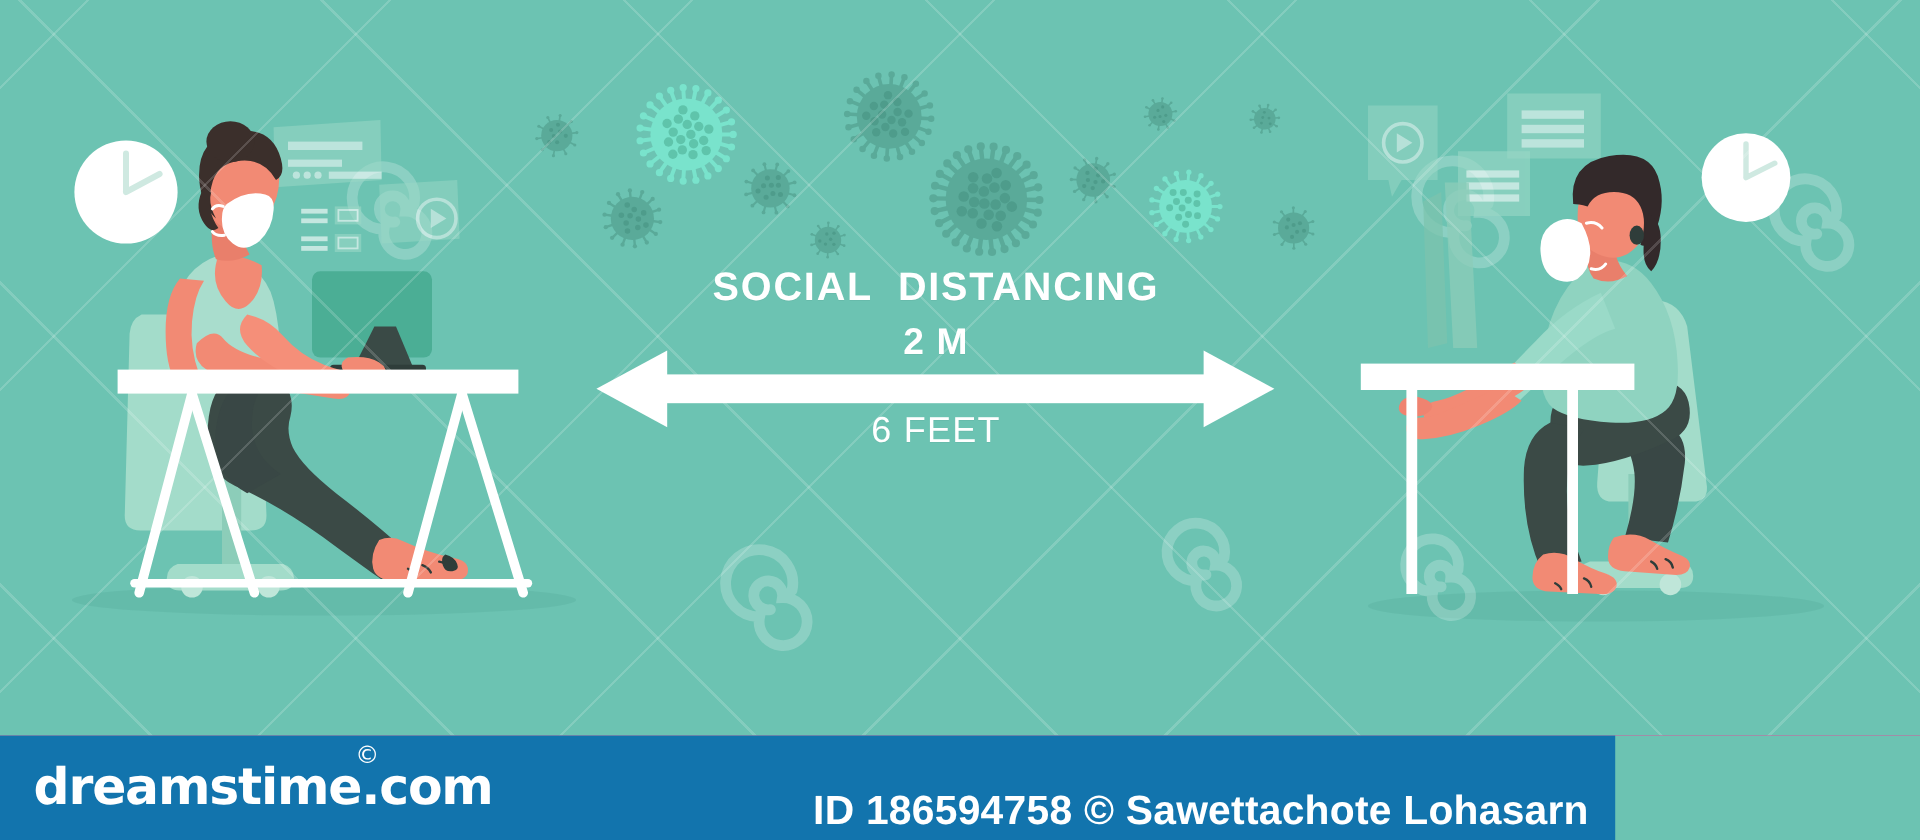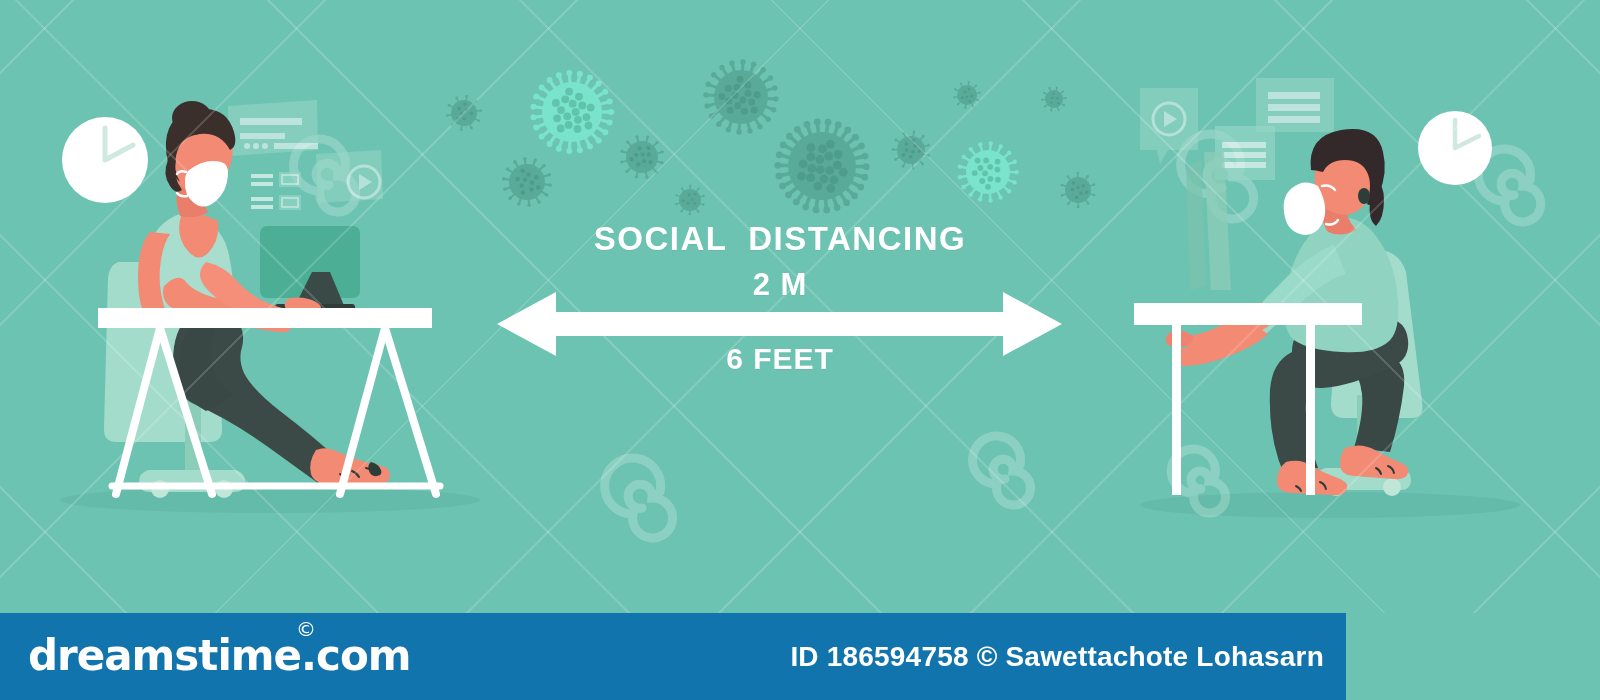--- a/index.html
+++ b/index.html
@@ -37,7 +37,7 @@
     font-size:31px;font-weight:bold;letter-spacing:1px;line-height:1;margin-top:14px;
   }
   #label-feet{
-    font-size:30px;font-weight:bold;letter-spacing:1px;line-height:1;margin-top:44px;
+    font-size:30px;font-weight:normal;letter-spacing:1px;line-height:1;margin-top:44px;
   }
 
   

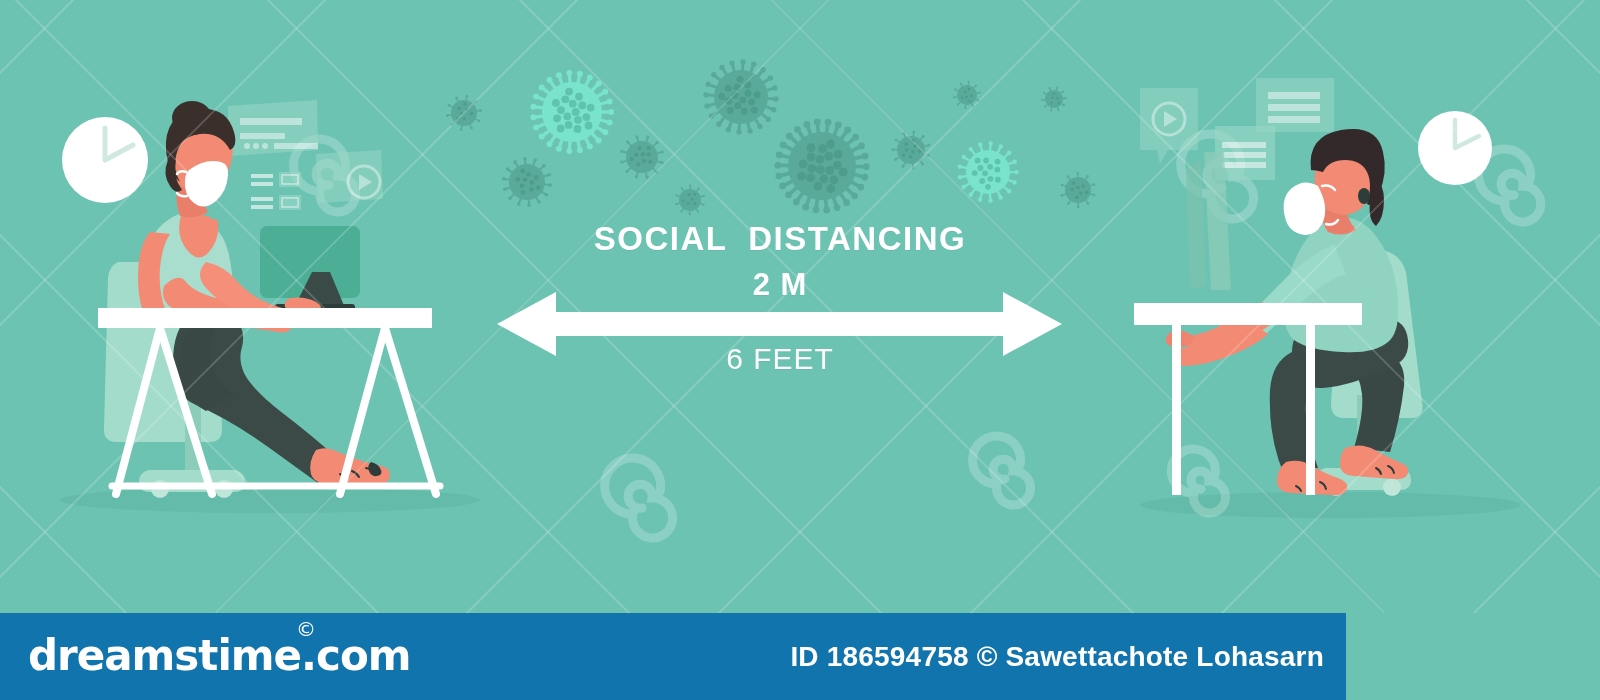--- a/index.html
+++ b/index.html
@@ -55,8 +55,8 @@
     position:absolute;left:268px;top:-14px;font-size:20px;font-weight:normal;
   }
   #credit{
-    position:absolute;right:22px;top:28px;color:#fff;
-    font-size:28px;font-weight:bold;letter-spacing:.2px;white-space:nowrap;
+    position:absolute;right:22px;top:44px;color:#fff;
+    font-size:34px;font-weight:bold;letter-spacing:.2px;white-space:nowrap;
   }
 </style>
 </head>

